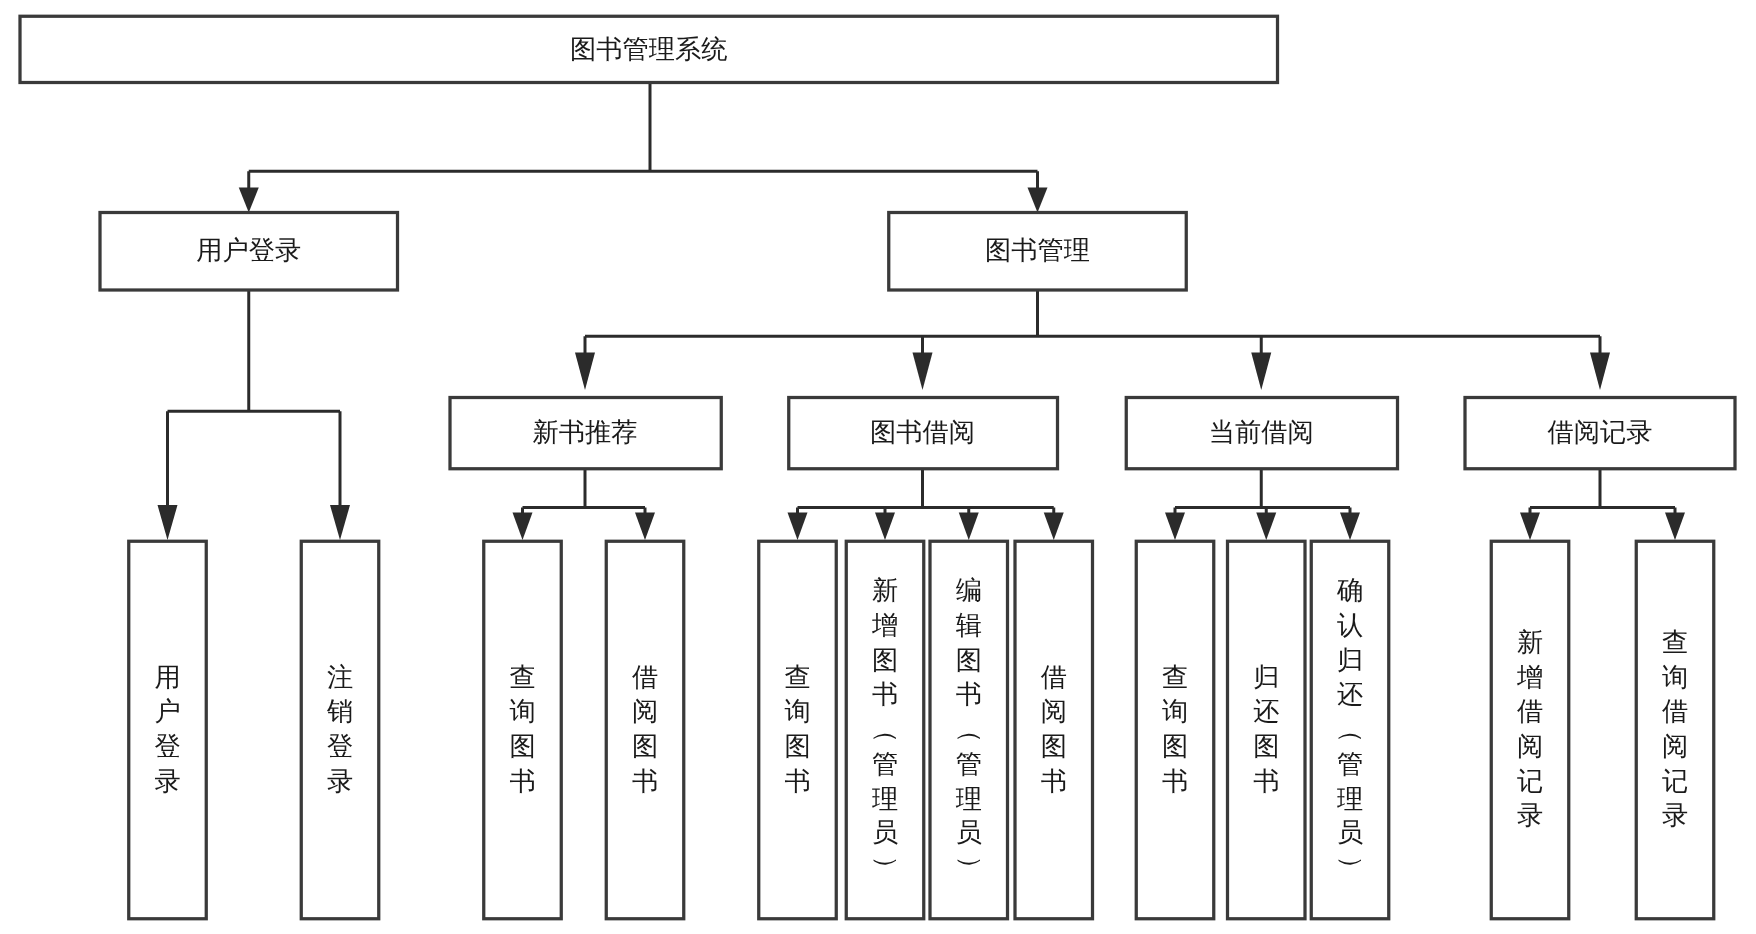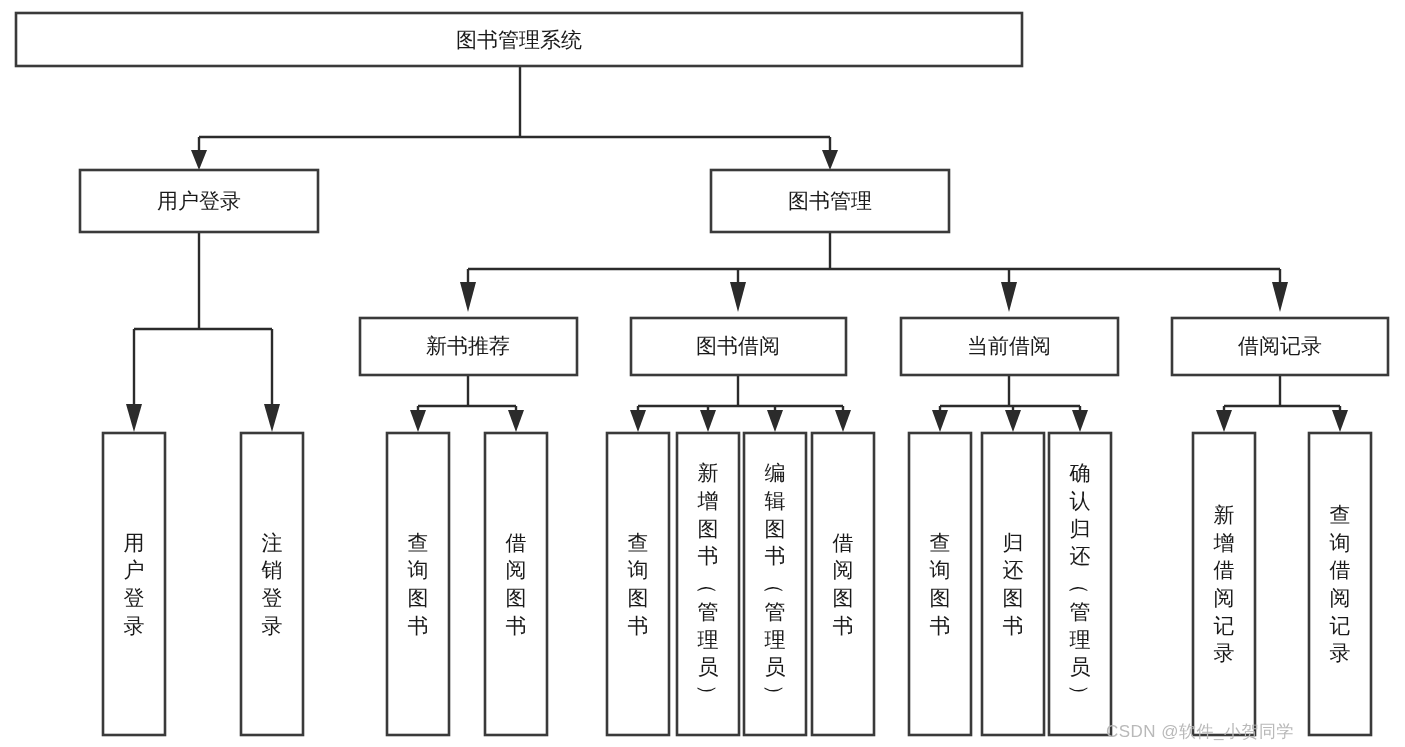--- a/index.html
+++ b/index.html
@@ -216,7 +216,6 @@
   <div class="vlabel" style="left:1193px; top:433px; width:62px; height:302px;"><span>新</span><span>增</span><span>借</span><span>阅</span><span>记</span><span>录</span></div>
   <div class="vlabel" style="left:1309px; top:433px; width:62px; height:302px;"><span>查</span><span>询</span><span>借</span><span>阅</span><span>记</span><span>录</span></div>
 
-  <div id="watermark">CSDN @软件_小贺同学</div>
 </div>
 
 </body></html>

